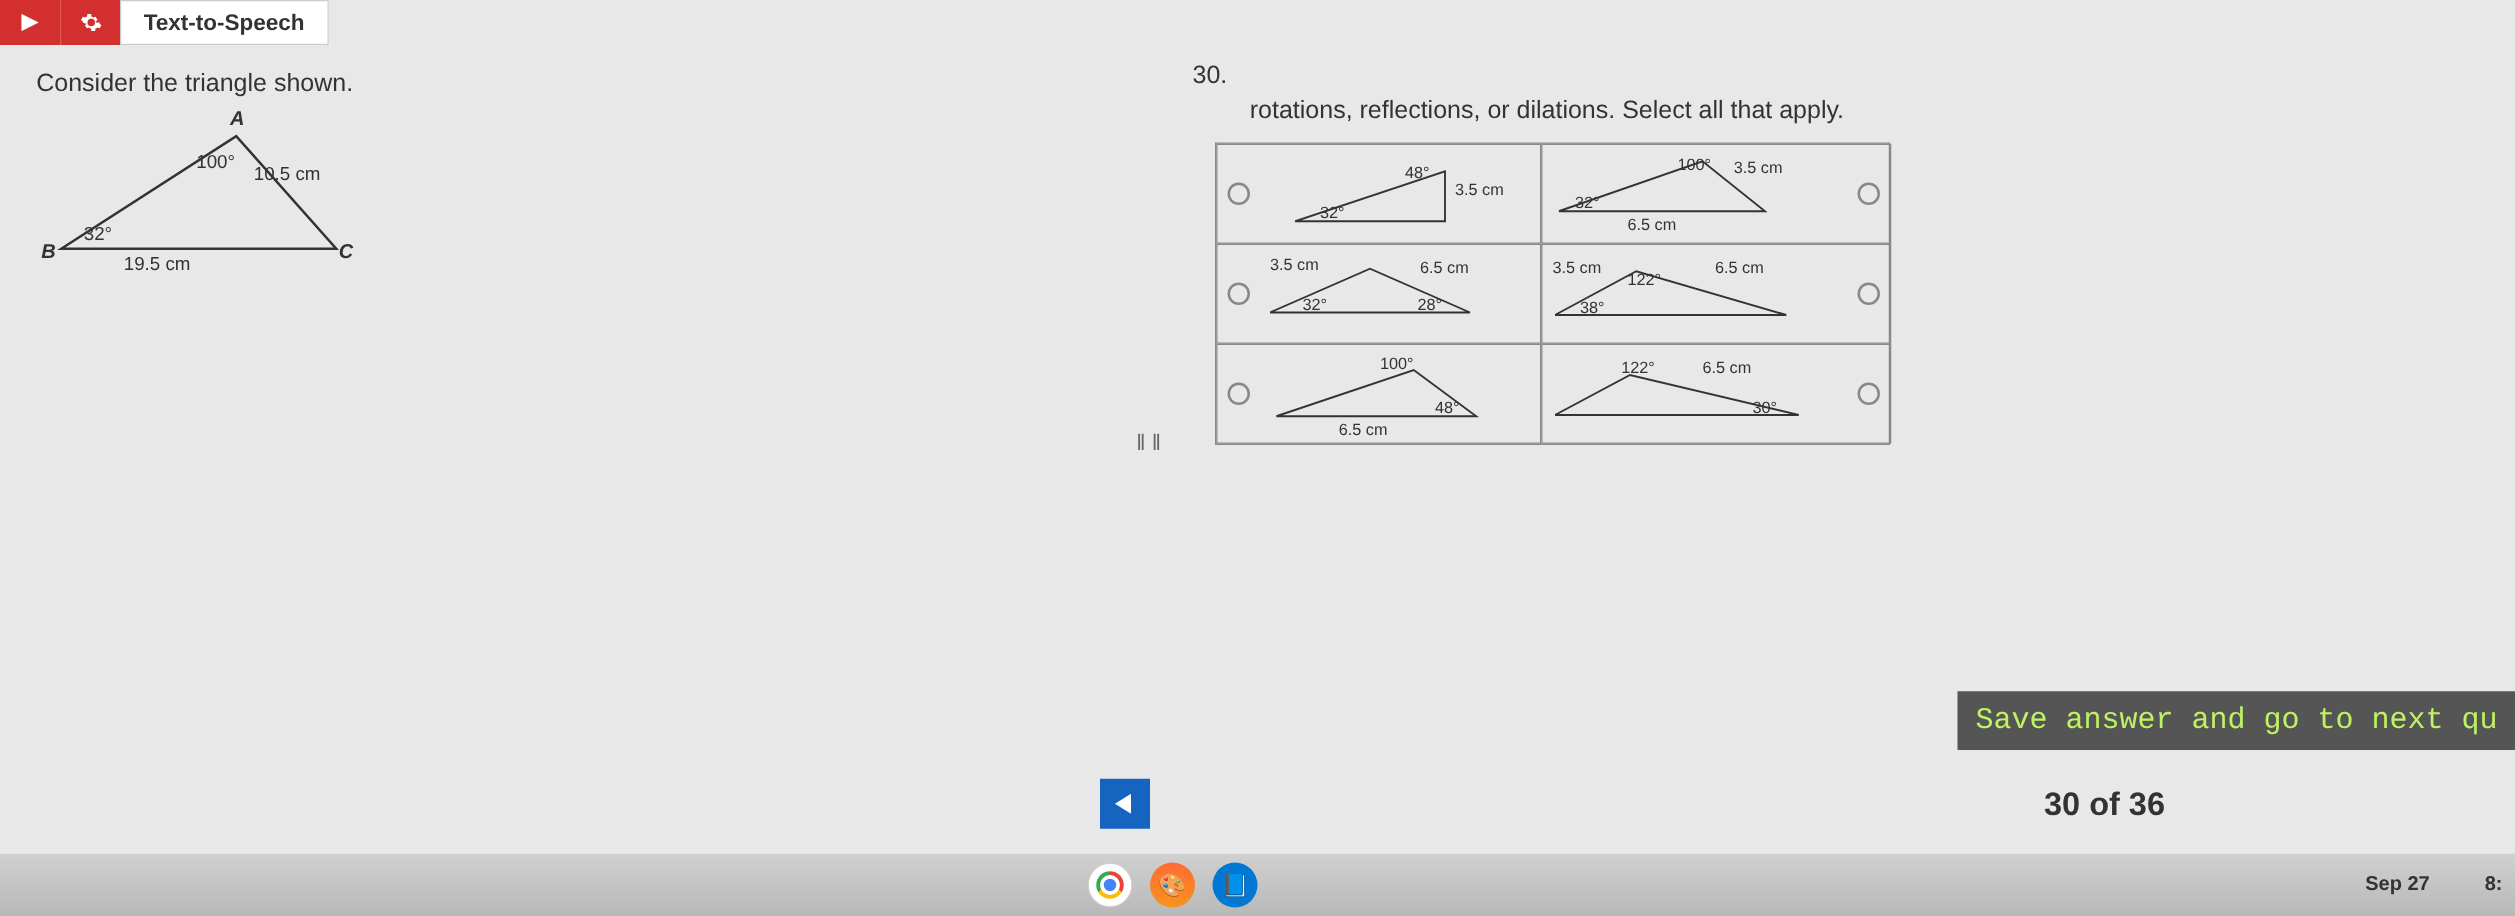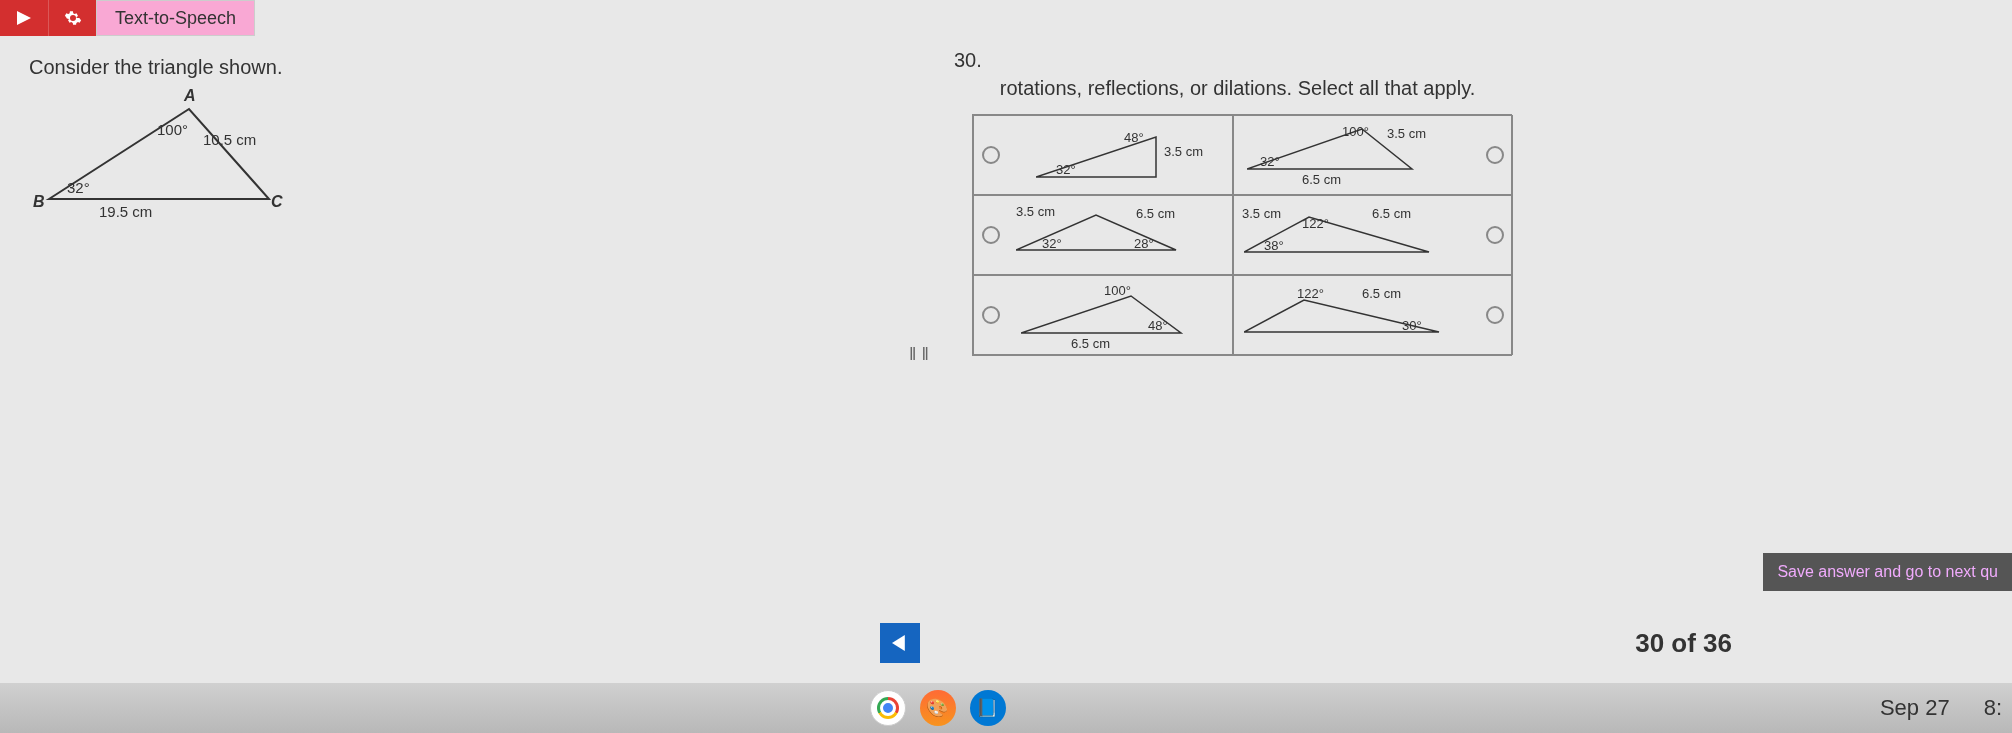--- a/index.html
+++ b/index.html
@@ -34,13 +34,14 @@
       border-left: 1px solid rgba(255,255,255,0.2);
     }
     .tts-btn {
-      background: #f9a8d4;
+      background: #ffffff;
       padding: 0 18px;
       display: flex;
       align-items: center;
       font-size: 18px;
       color: #333;
       border: 1px solid #ccc;
+      font-weight: bold;
     }
     .content {
       display: flex;

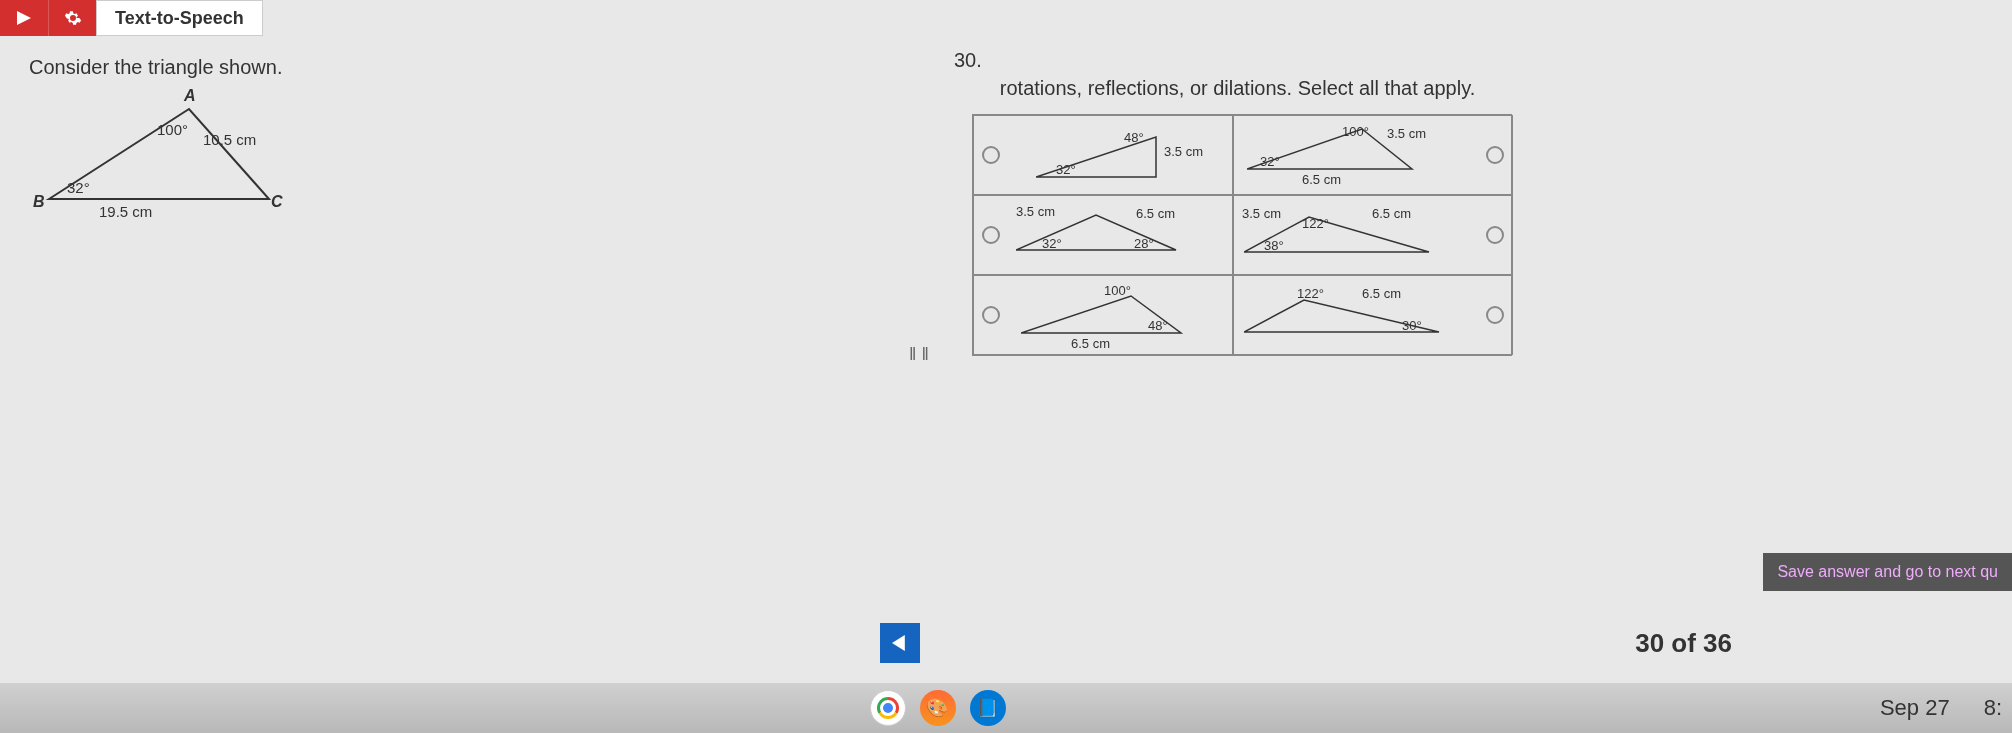--- a/index.html
+++ b/index.html
@@ -145,9 +145,10 @@
       right: 0;
       top: -60px;
       background: #555;
-      color: #f0abfc;
+      color: #bef264;
       padding: 10px 14px;
-      font-size: 16px;
+      font-size: 24px;
+      font-family: Liberation Mono, monospace;
     }
     .progress {
       position: absolute;

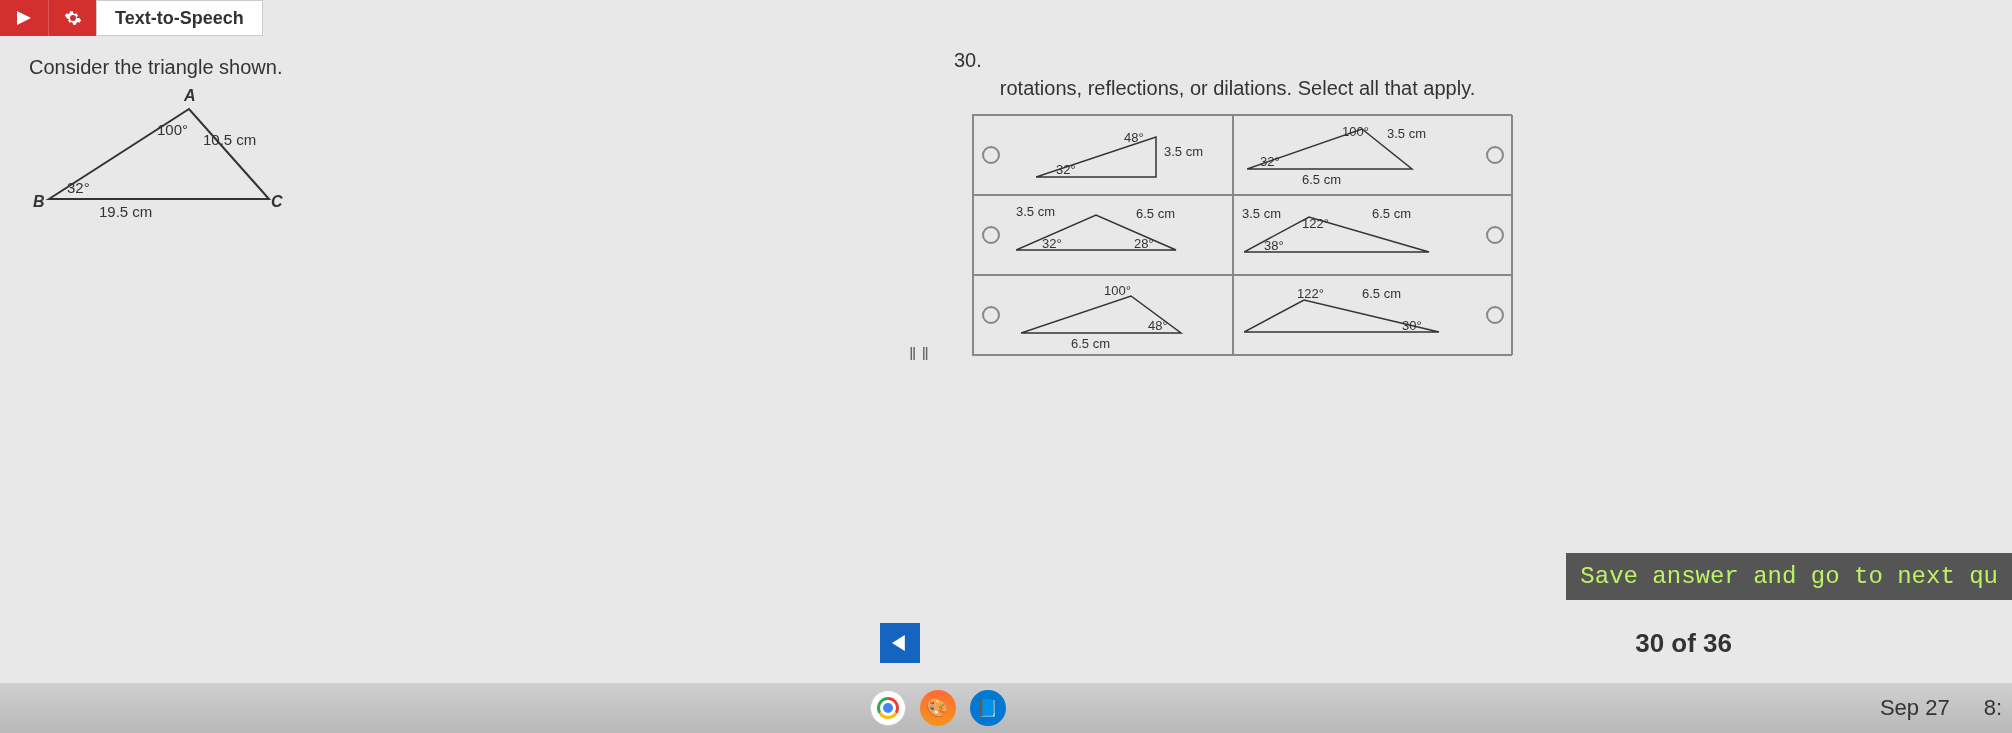--- a/index.html
+++ b/index.html
@@ -202,10 +202,11 @@
     .clock {
       position: absolute;
       right: 10px;
-      font-size: 22px;
-      color: #333;
-      display: flex;
-      gap: 34px;
+      font-size: 16px;
+      color: #333;
+      display: flex;
+      gap: 44px;
+      font-weight: bold;
     }
   </style>
 </head>

